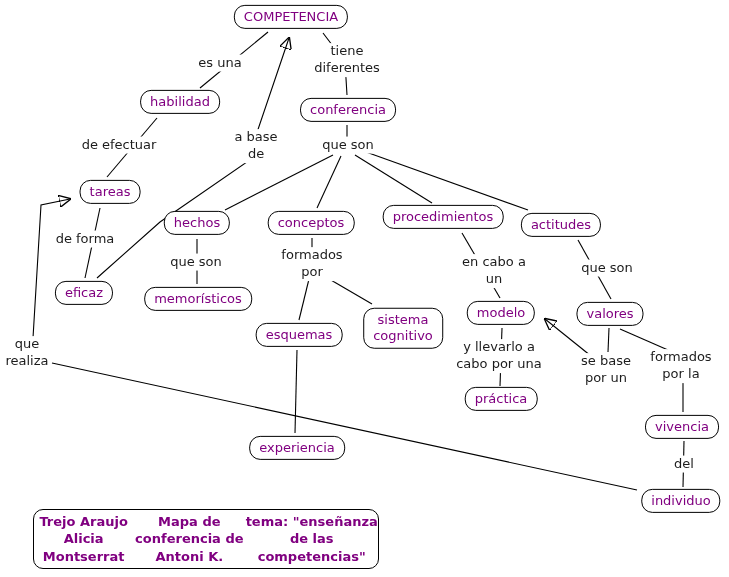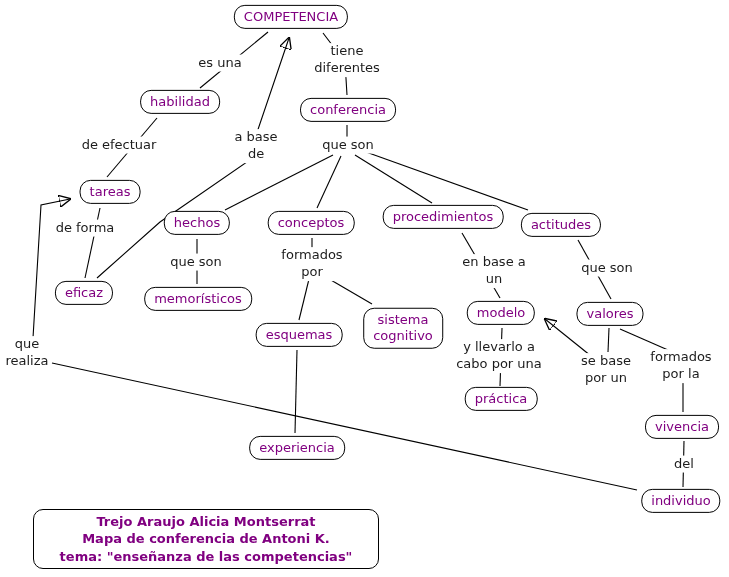--- a/index.html
+++ b/index.html
@@ -101,7 +101,7 @@
   <span class="lbl" style="left:256px;top:146px">a base
 de</span>
   <span class="lbl" style="left:348px;top:145px">que son</span>
-  <span class="lbl" style="left:85px;top:228px">de forma</span>
+  <span class="lbl" style="left:85px;top:239px">de forma</span>
   <span class="lbl" style="left:196px;top:262px">que son</span>
   <span class="lbl" style="left:312px;top:264px">formados
 por</span>

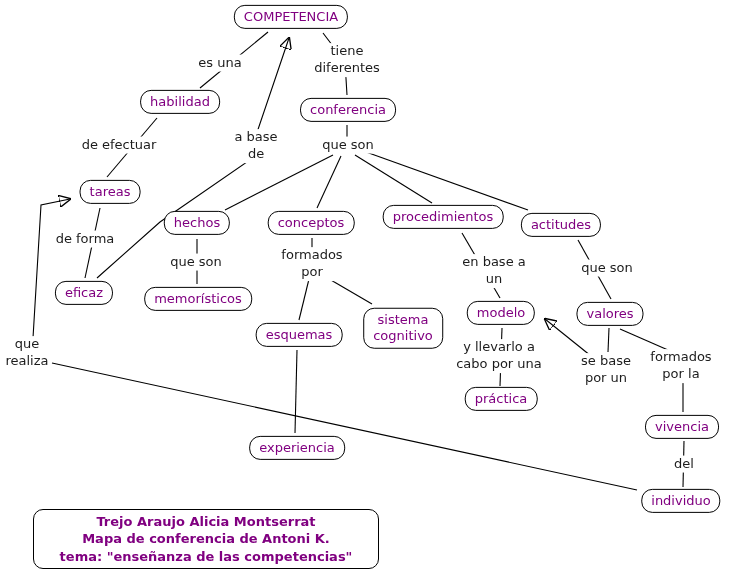--- a/index.html
+++ b/index.html
@@ -105,7 +105,7 @@
   <span class="lbl" style="left:196px;top:262px">que son</span>
   <span class="lbl" style="left:312px;top:264px">formados
 por</span>
-  <span class="lbl" style="left:494px;top:271px">en base a
+  <span class="lbl" style="left:494px;top:271px">en cabo a
 un</span>
   <span class="lbl" style="left:607px;top:268px">que son</span>
   <span class="lbl" style="left:27px;top:353px">que

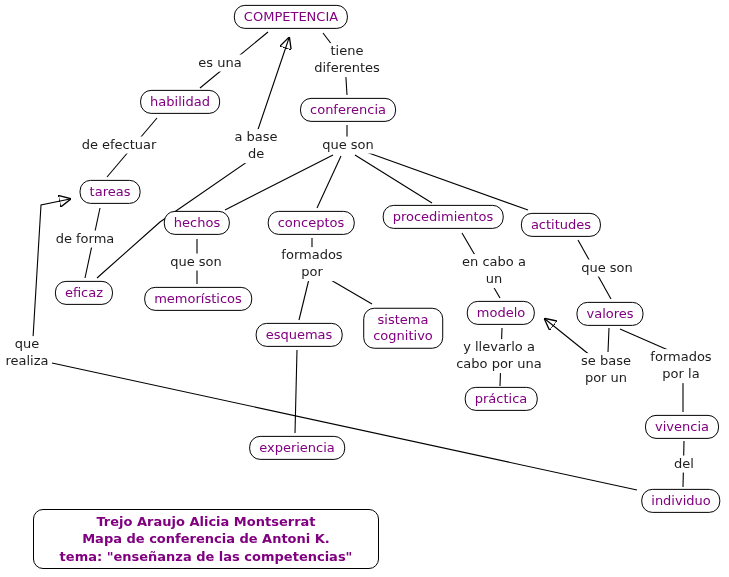--- a/index.html
+++ b/index.html
@@ -49,11 +49,11 @@
     border:1.3px solid var(--line);
     border-radius:10px;
     background:var(--bg);
-    display:flex;flex-direction:column;justify-content:center;align-items:center;
+    display:flex;flex-direction:row;justify-content:center;align-items:center;
     color:var(--purple);
     font-weight:bold;
     line-height:1.33;
-    text-align:right;
+    text-align:center;
   }
 </style>
 </head>

